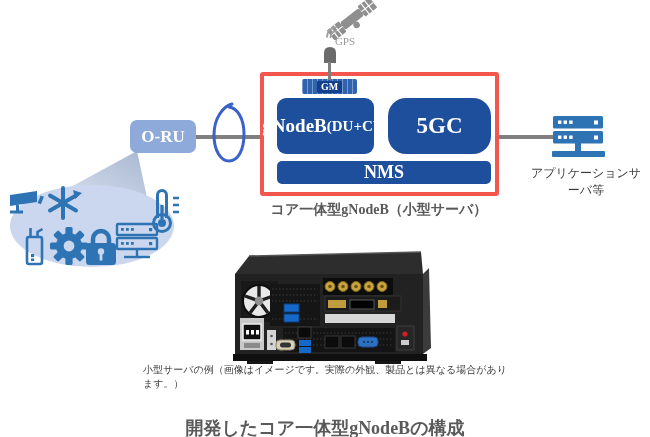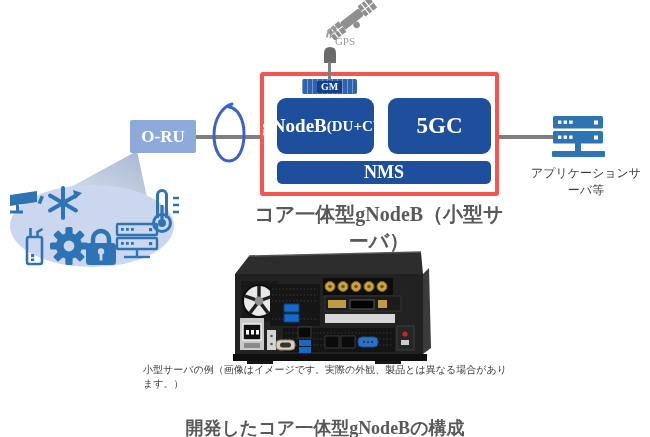--- a/index.html
+++ b/index.html
@@ -148,7 +148,7 @@
   </svg>
 
   <div class="abs grayline" style="left:196px;top:135px;width:64px;height:4px;"></div>
-  <div class="abs" style="left:130px;top:120px;width:66px;height:33px;background:#8eaadb;border-radius:2px;
+  <div class="abs" style="left:130px;top:120px;width:66px;height:33px;background:#8eaadb;border-radius:7px;
        color:#fff;font-weight:600;font-size:17px;display:flex;align-items:center;justify-content:center;">O-RU</div>
   <svg class="abs" style="left:205px;top:98px" width="48" height="70" viewBox="0 0 48 70">
     <path d="M27,6 C19,8 9,19 9,37 C9,53 16,63 24,63 C33,63 39,52 39,36 C39,20 32,10 24,9" stroke="#3a62c8" stroke-width="3" fill="none" stroke-linecap="round"></path>

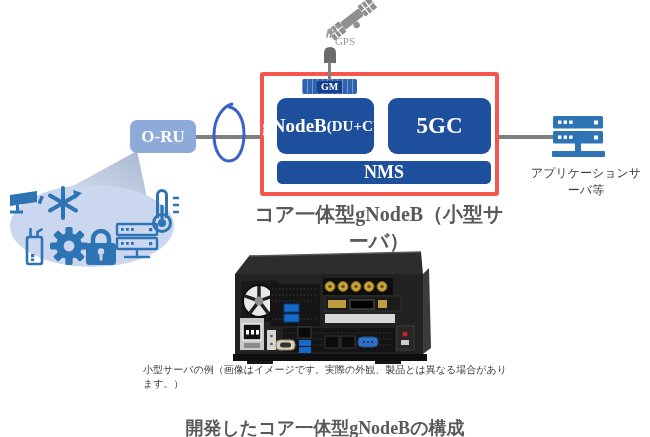--- a/index.html
+++ b/index.html
@@ -53,7 +53,7 @@
     <div style="font-size:15px;line-height:17px;">(DU+CU)</div>
   </div>
 
-  <div class="abs bluebox" style="left:388px;top:98px;width:103px;height:56px;border-radius:9px;font-size:23px;">5GC</div>
+  <div class="abs bluebox" style="left:388px;top:98px;width:103px;height:56px;border-radius:18px;font-size:23px;">5GC</div>
 
   <div class="abs bluebox" style="left:277px;top:161px;width:214px;height:23px;border-radius:5px;font-size:18px;">NMS</div>
 

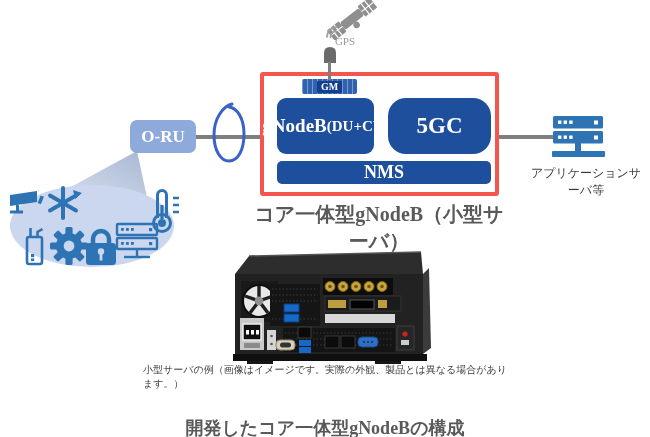--- a/index.html
+++ b/index.html
@@ -57,7 +57,7 @@
 
   <div class="abs bluebox" style="left:277px;top:161px;width:214px;height:23px;border-radius:5px;font-size:18px;">NMS</div>
 
-  <div class="abs cap" style="left:248px;top:201px;width:262px;font-size:20px;">コア一体型gNodeB（小型サーバ）</div>
+  <div class="abs cap" style="left:248px;top:201px;width:262px;font-size:14px;">コア一体型gNodeB（小型サーバ）</div>
 
   <svg class="abs" style="left:0px;top:145px" width="200" height="130" viewBox="0 0 200 130">
     <defs>

